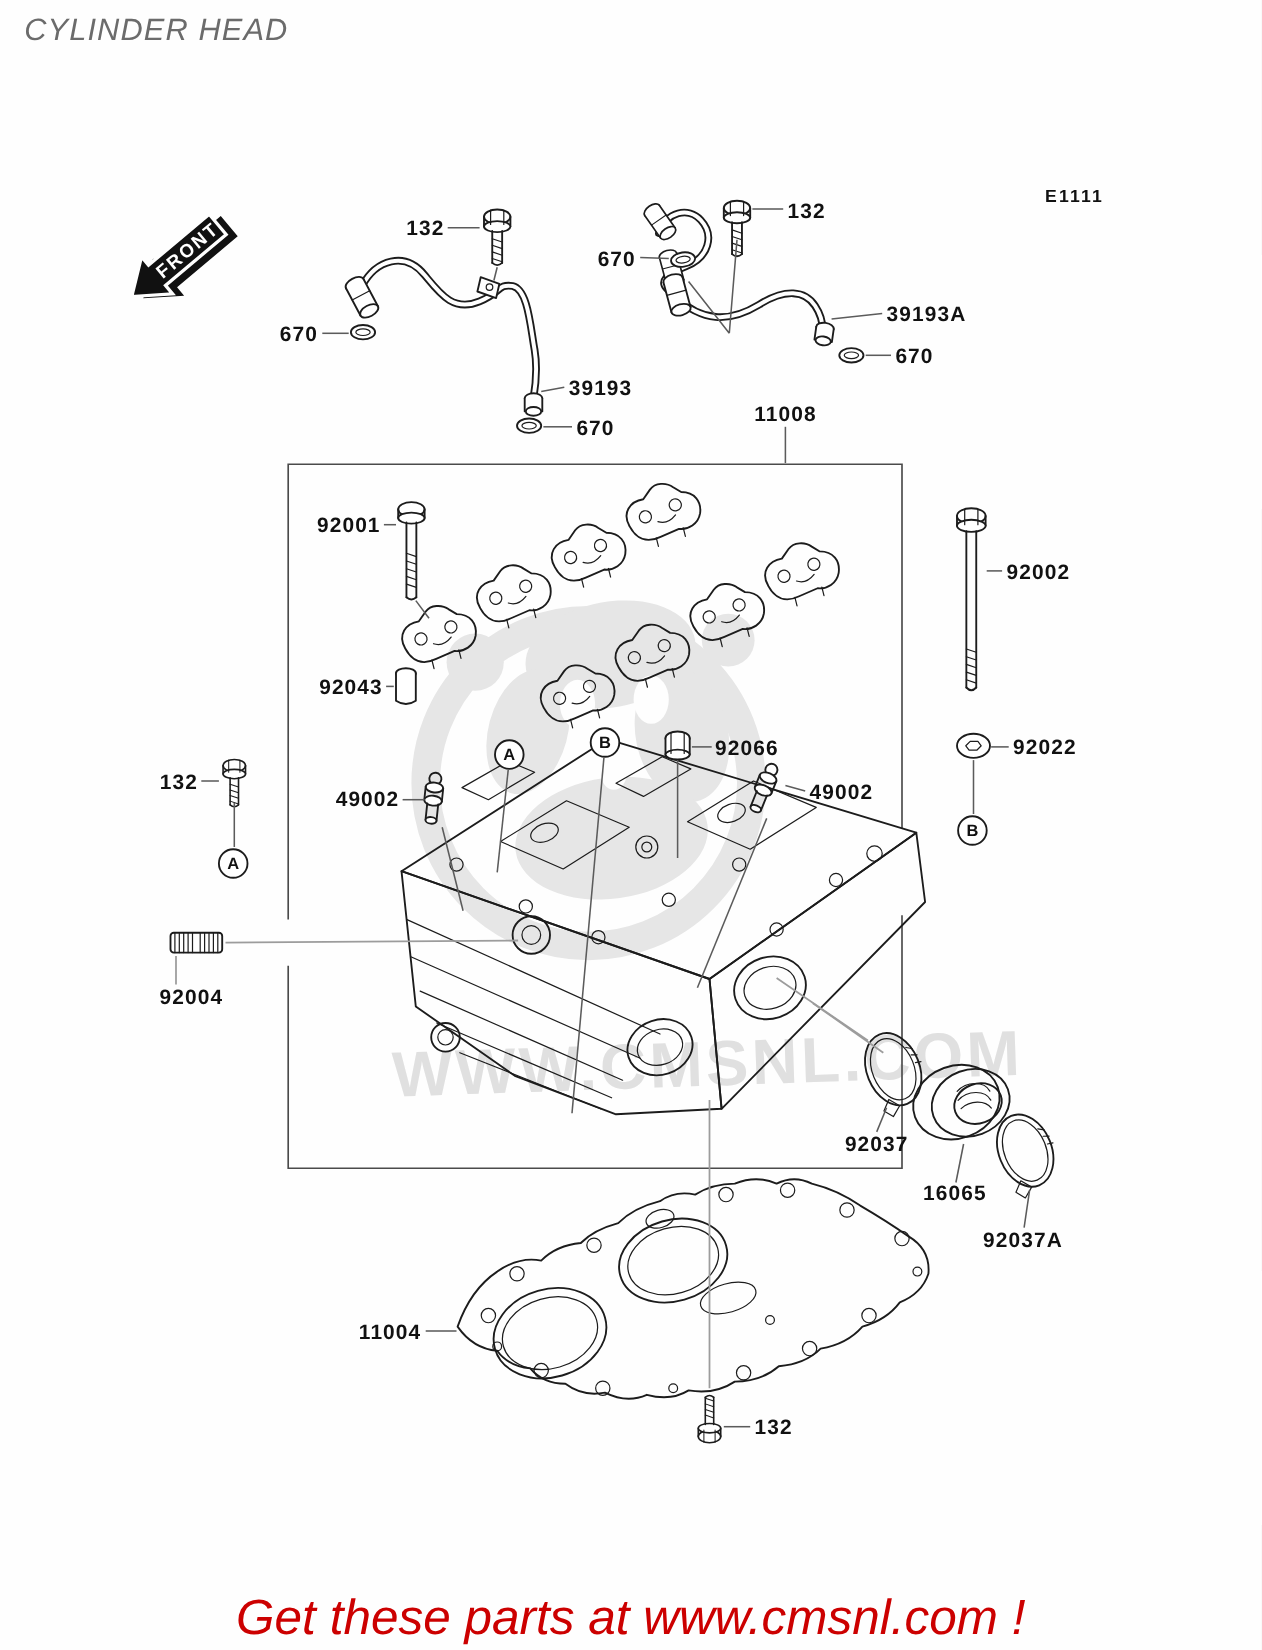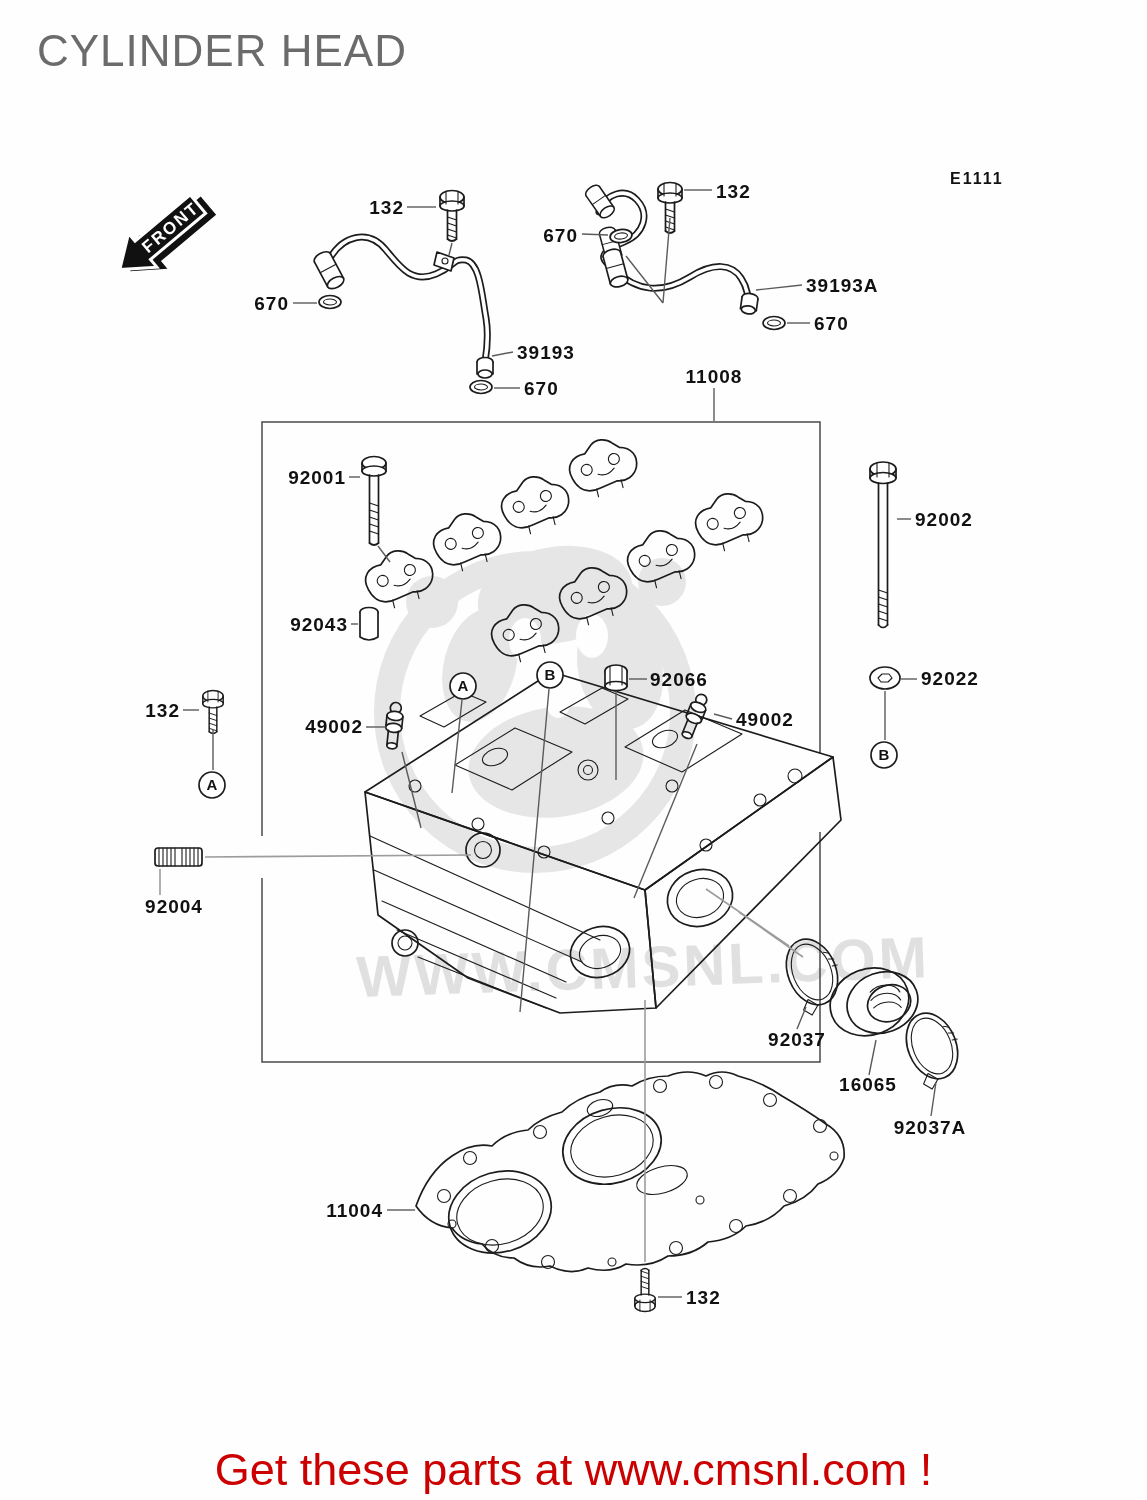--- a/index.html
+++ b/index.html
@@ -5,8 +5,8 @@
   html,body{margin:0;padding:0;background:#f2f2f2;}
   .page{position:relative;width:1147px;height:1500px;background:#fefefe;margin:0 auto;overflow:hidden;
         font-family:"Liberation Sans",sans-serif;}
-  .page-title{position:absolute;left:21px;top:10px;margin:16px;font-size:44px;font-weight:400;
-        letter-spacing:1px;color:#6b6b6b;}
+  .page-title{position:absolute;left:21px;top:10px;margin:1px;font-size:28px;font-weight:400;
+        letter-spacing:1px;color:#6b6b6b;font-style:italic;}
   .diagram-svg{position:absolute;left:0;top:0;}
   .banner{position:absolute;left:0;top:1444px;width:100%;text-align:center;
         font-size:45px;color:#cc0000;letter-spacing:0px;white-space:nowrap;}

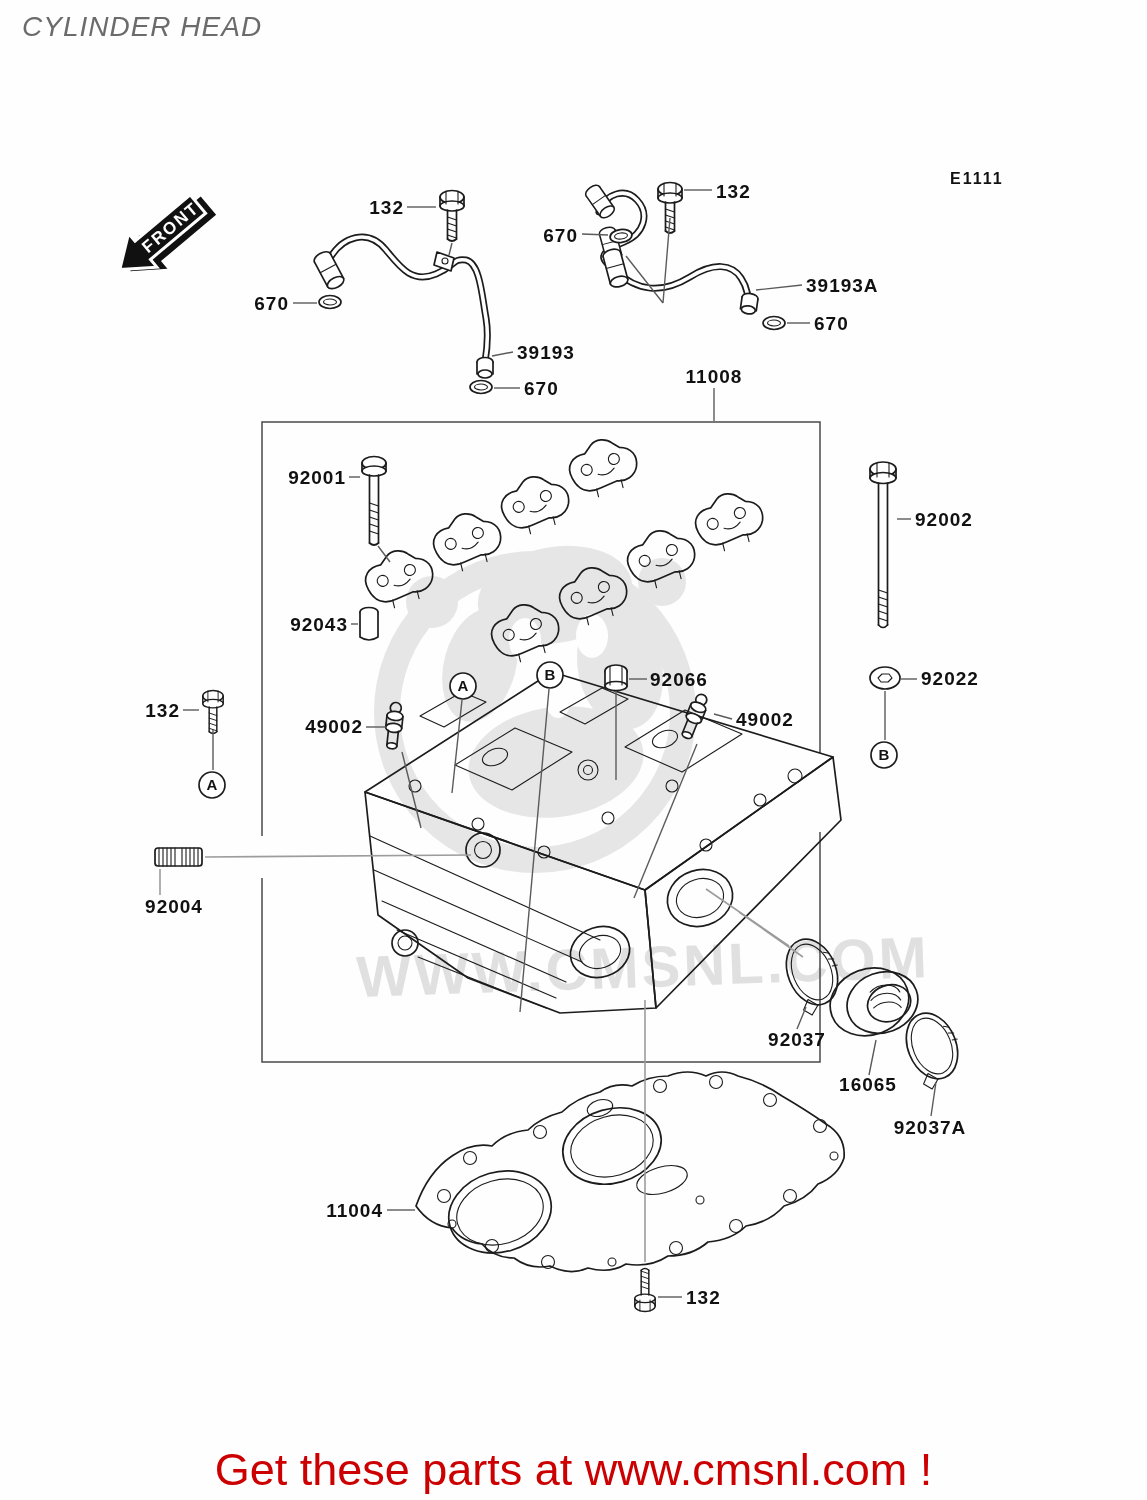--- a/index.html
+++ b/index.html
@@ -9,7 +9,7 @@
         letter-spacing:1px;color:#6b6b6b;font-style:italic;}
   .diagram-svg{position:absolute;left:0;top:0;}
   .banner{position:absolute;left:0;top:1444px;width:100%;text-align:center;
-        font-size:45px;color:#cc0000;letter-spacing:0px;white-space:nowrap;}
+        font-size:45px;color:#cc0000;letter-spacing:0px;white-space:nowrap;font-style:italic;}
 
   
   .ln{fill:none;stroke:#1c1c1c;stroke-width:1.7;stroke-linejoin:round;stroke-linecap:round;}

